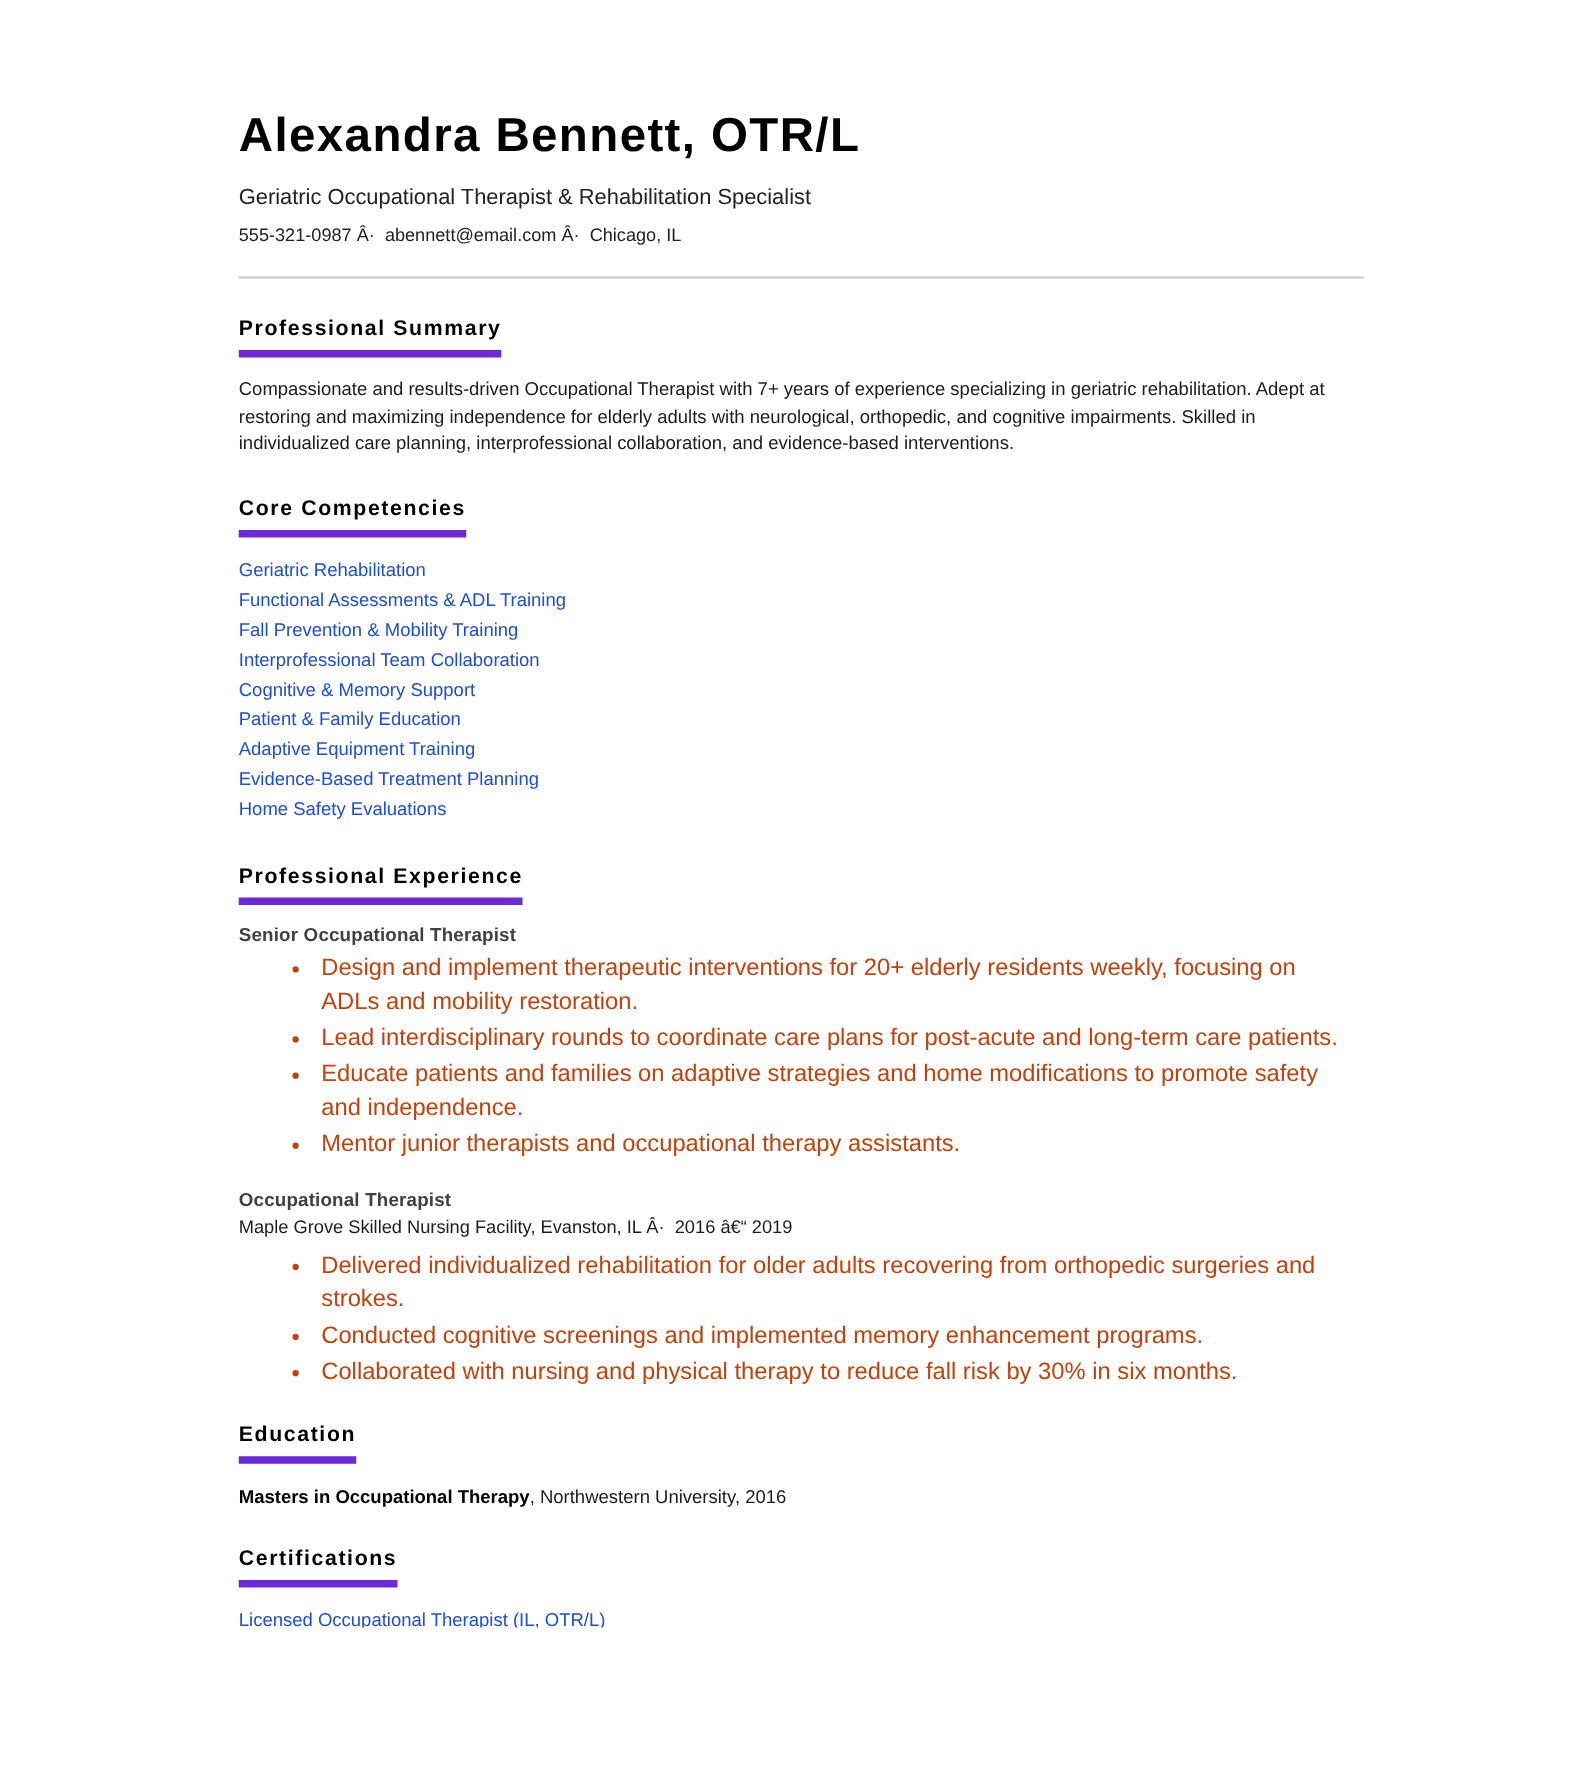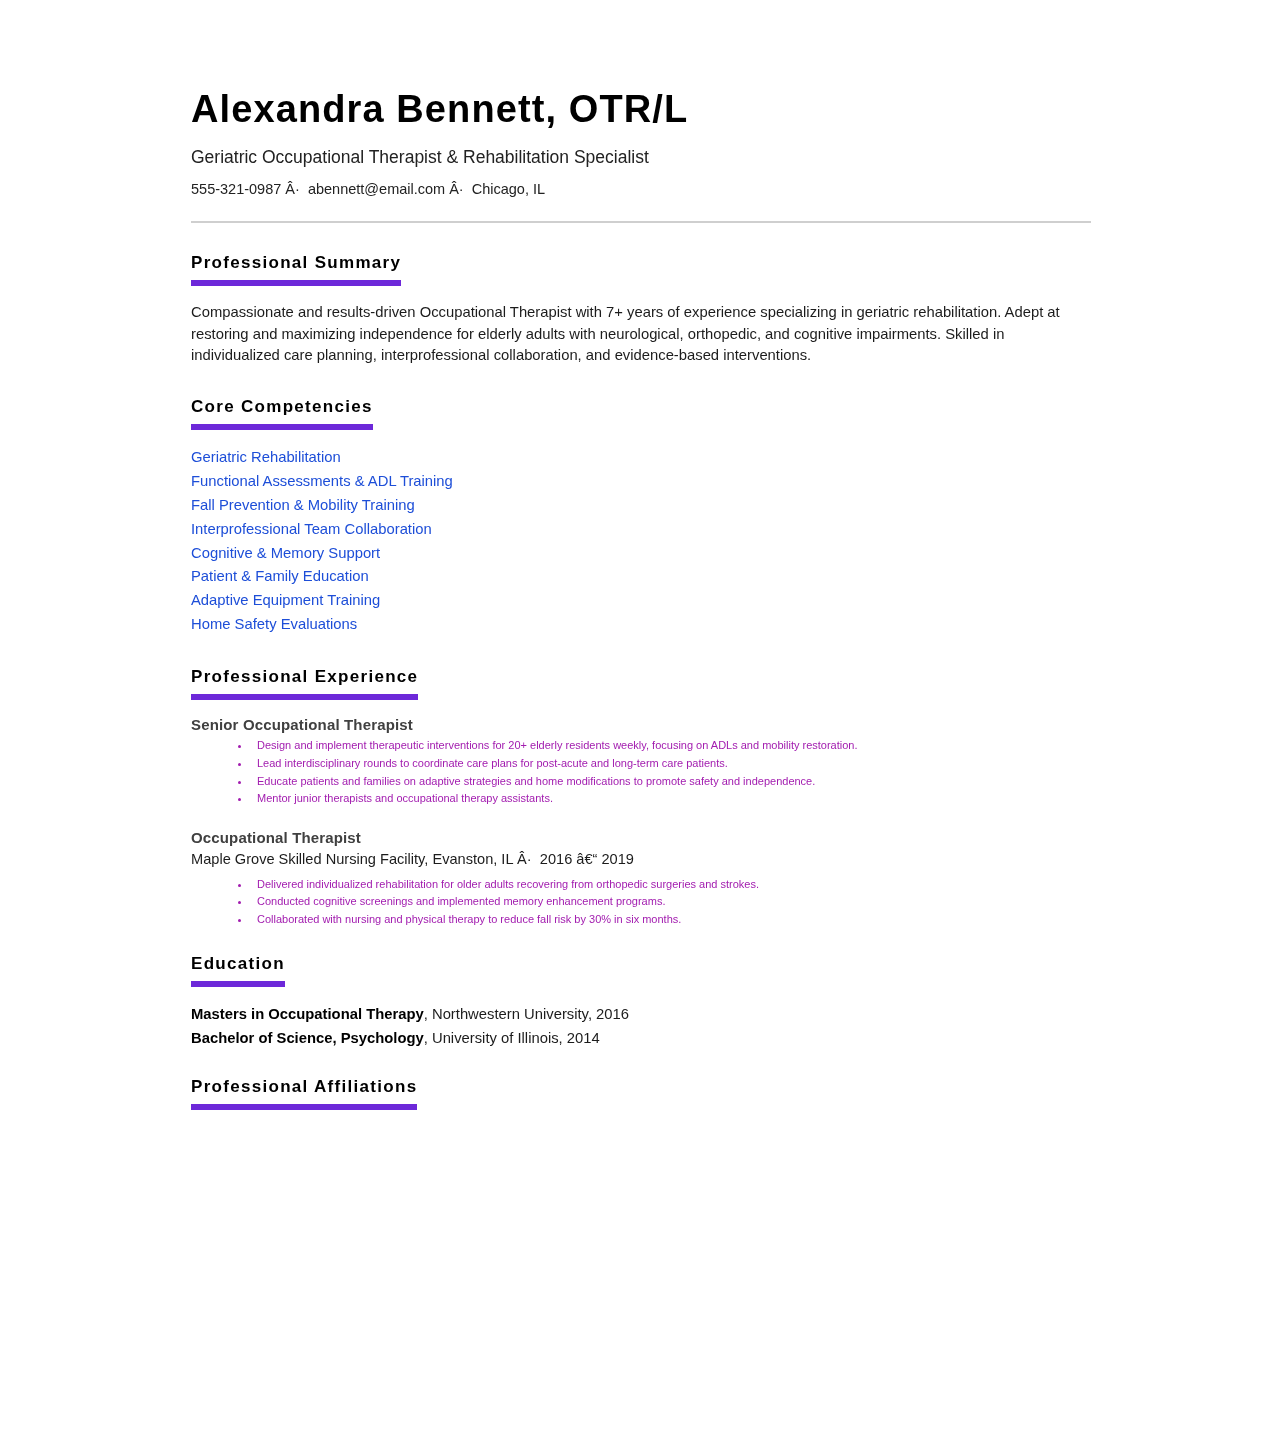--- a/index.html
+++ b/index.html
@@ -191,6 +191,7 @@
           <li>Cognitive &amp; Memory Support</li>
           <li>Patient &amp; Family Education</li>
           <li>Adaptive Equipment Training</li>
+          <li>Evidence-Based Treatment Planning</li>
           <li>Home Safety Evaluations</li>
         </ul>
       </div>

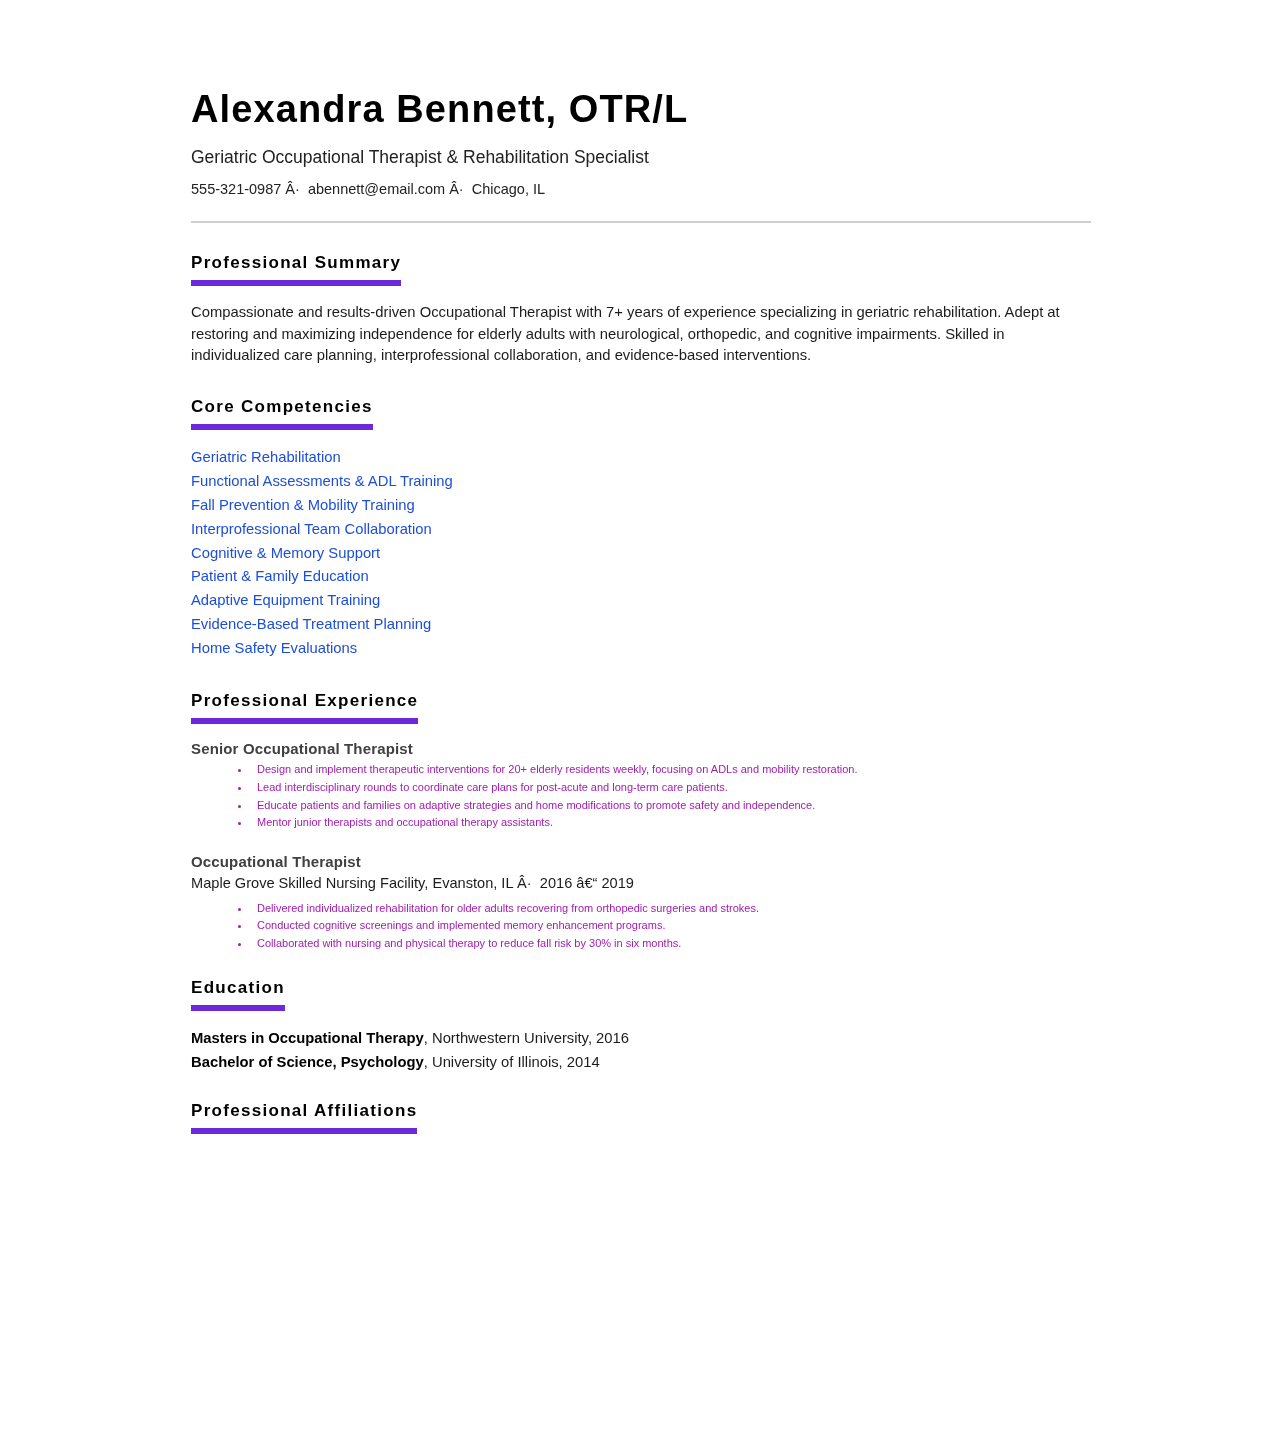--- a/index.html
+++ b/index.html
@@ -137,9 +137,9 @@
     list-style-type: disc;
   }
   .bullets li {
-    font-size: 11px;
+    font-size: 19px;
     line-height: 1.42;
-    color: #a21caf;
+    color: #c2410c;
     margin-bottom: 2px;
     padding-left: 6px;
     max-width: 830px;

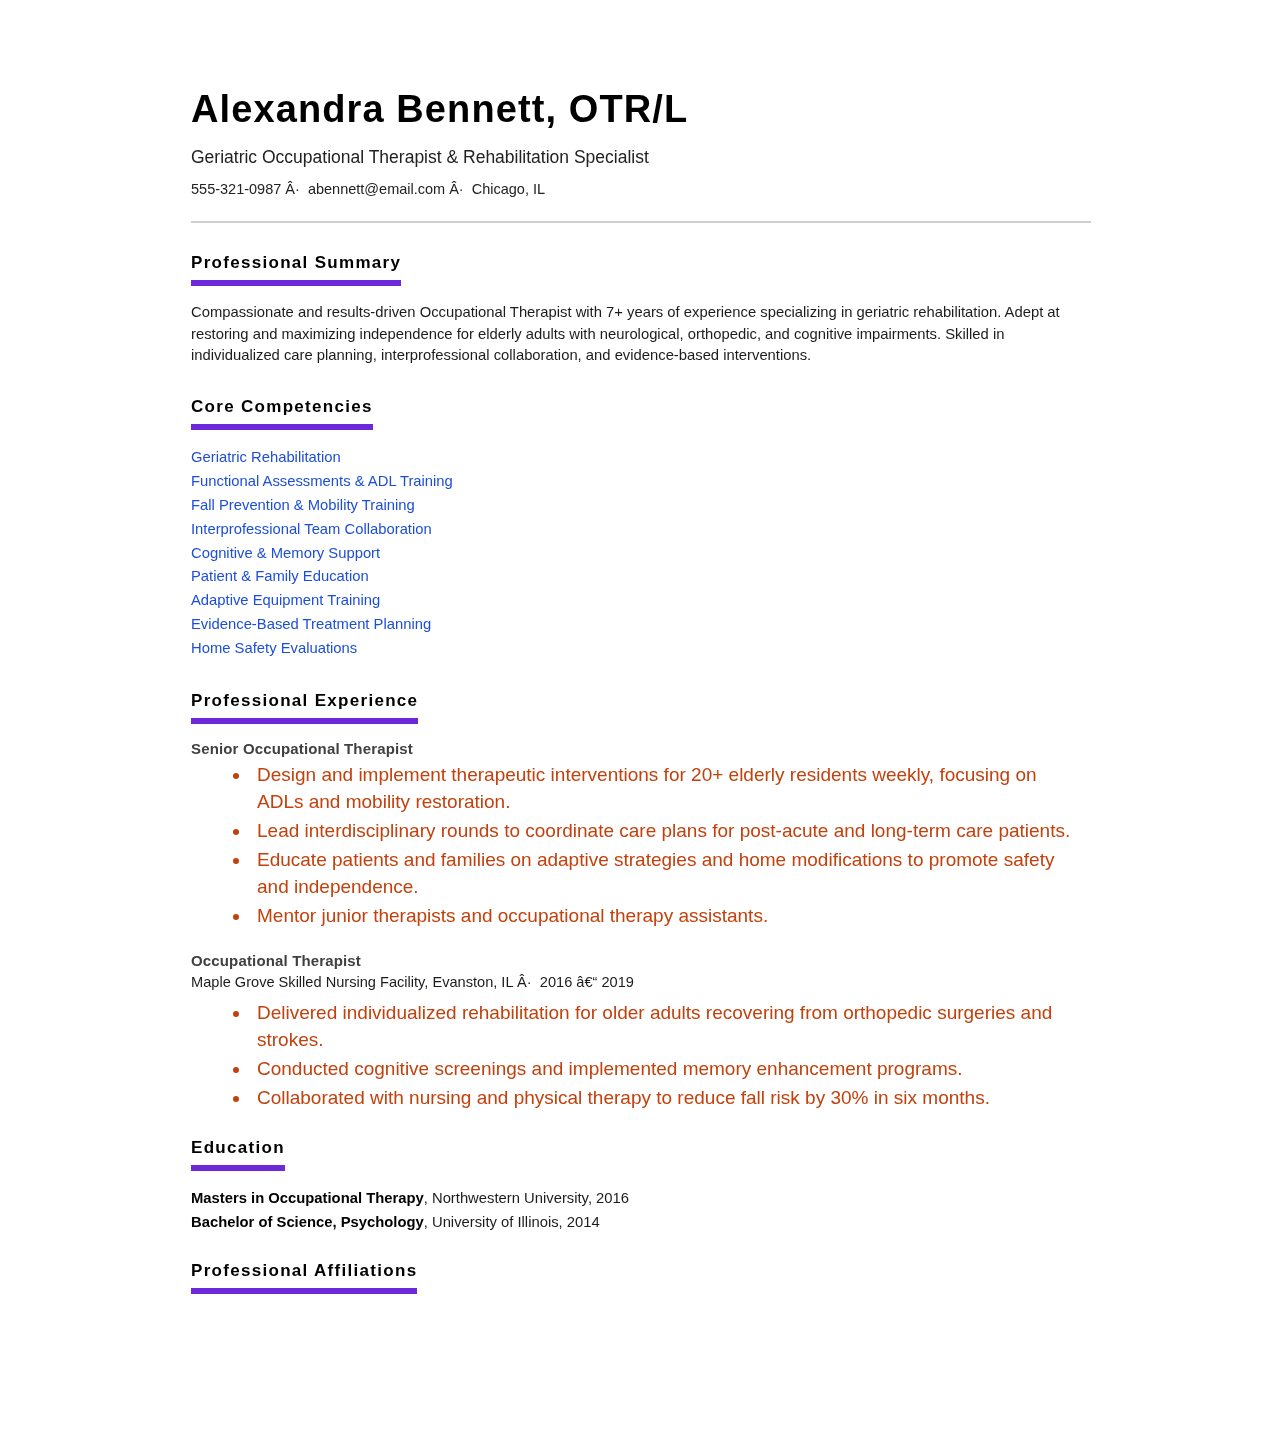--- a/index.html
+++ b/index.html
@@ -231,9 +231,6 @@
         <div class="edu-line">
           <span class="degree">Masters in Occupational Therapy</span><span>, Northwestern University, 2016</span>
         </div>
-        <div class="edu-line">
-          <span class="degree">Bachelor of Science, Psychology</span><span>, University of Illinois, 2014</span>
-        </div>
       </div>
 
 

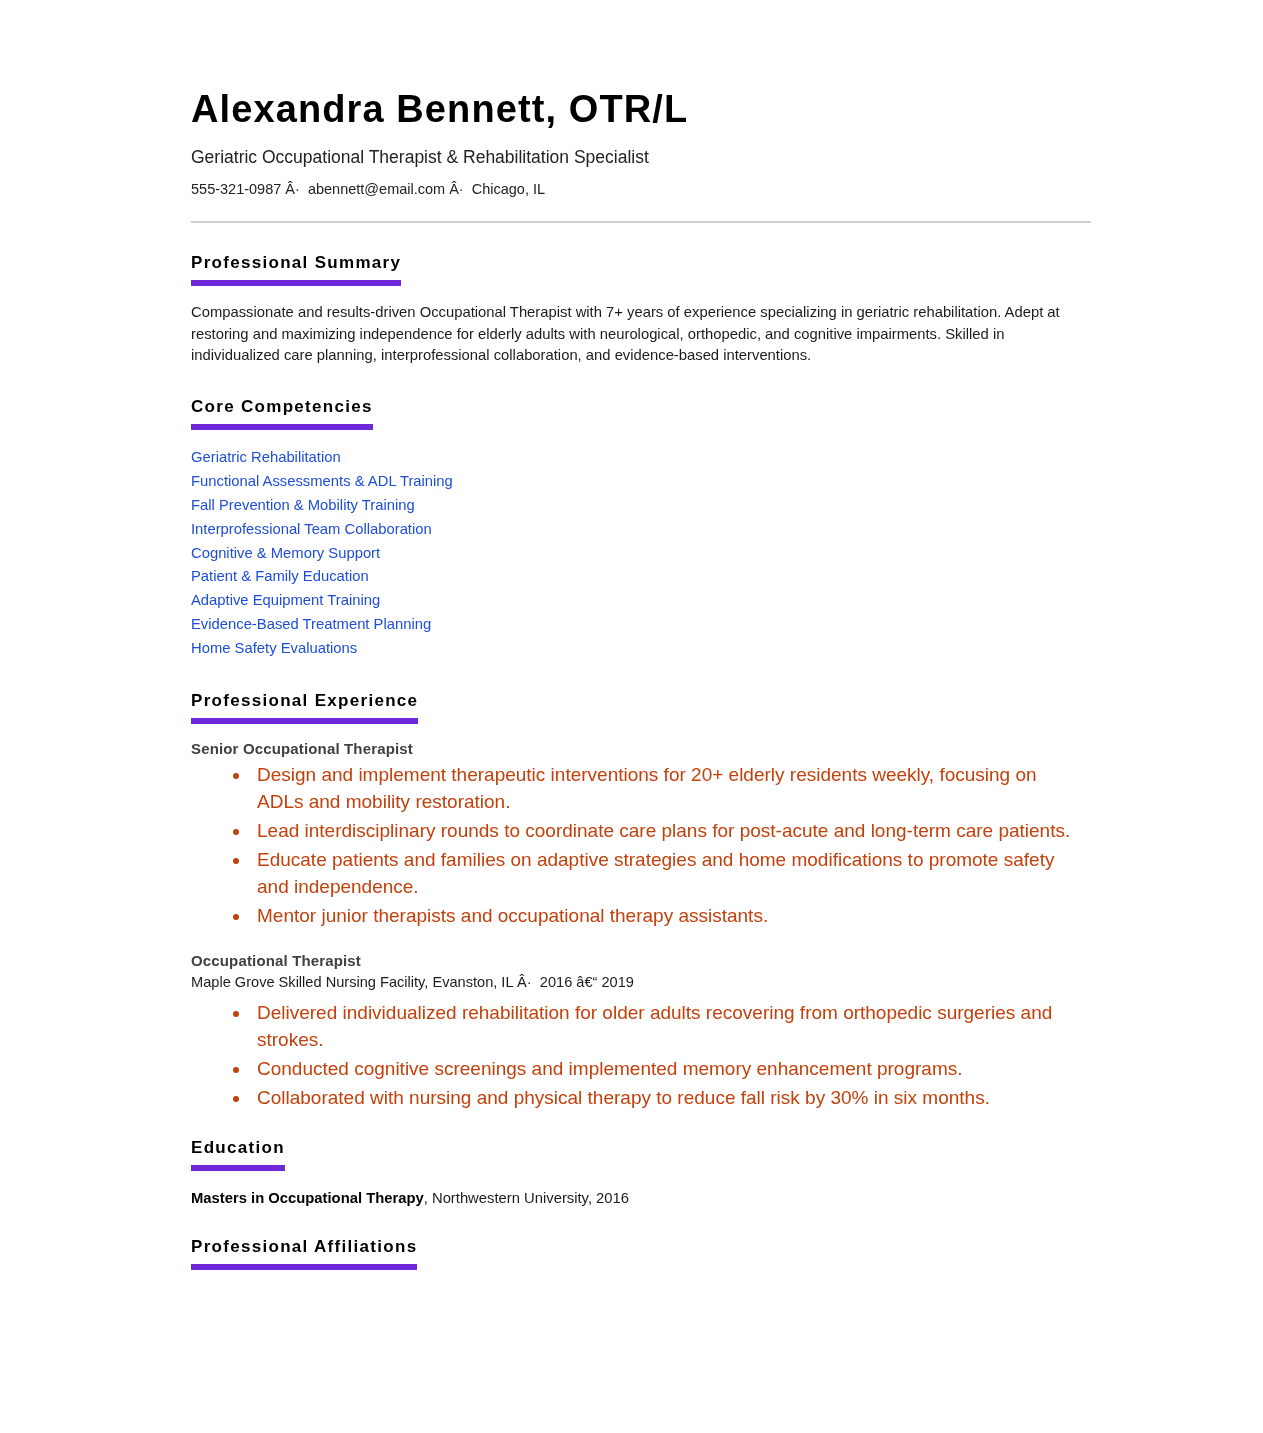--- a/index.html
+++ b/index.html
@@ -233,6 +233,15 @@
         </div>
       </div>
 
+      <div class="section tight">
+        <div class="heading-wrap">
+          <h2 class="section-heading">Certifications</h2>
+        </div>
+        <ul class="plain-list">
+          <li>Licensed Occupational Therapist (IL, OTR/L)</li>
+          <li>Certified Aging in Place Specialist (CAPS)</li>
+        </ul>
+      </div>
 
       <div class="section tight">
         <div class="heading-wrap">

